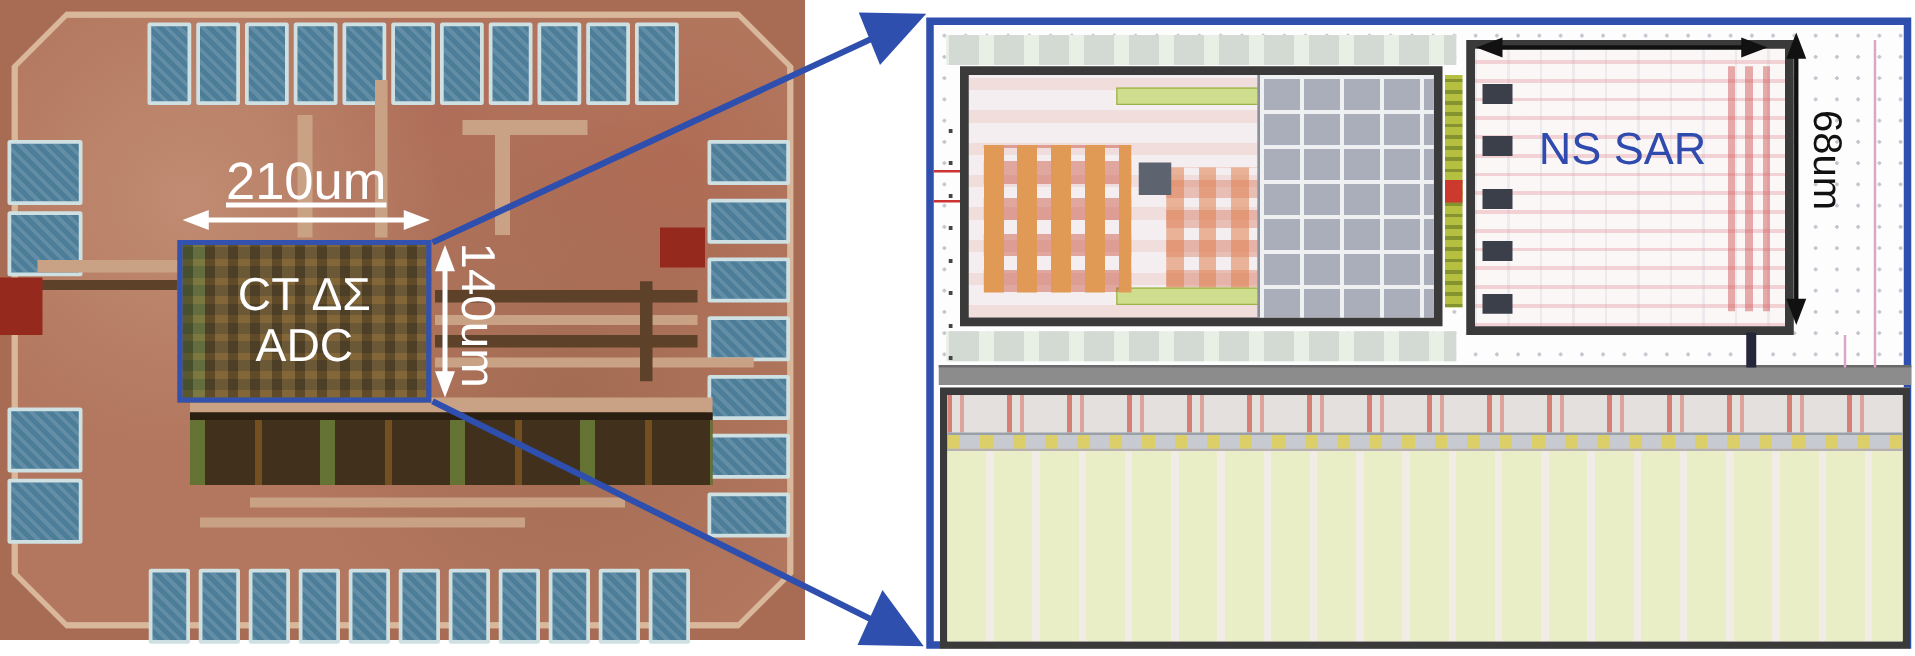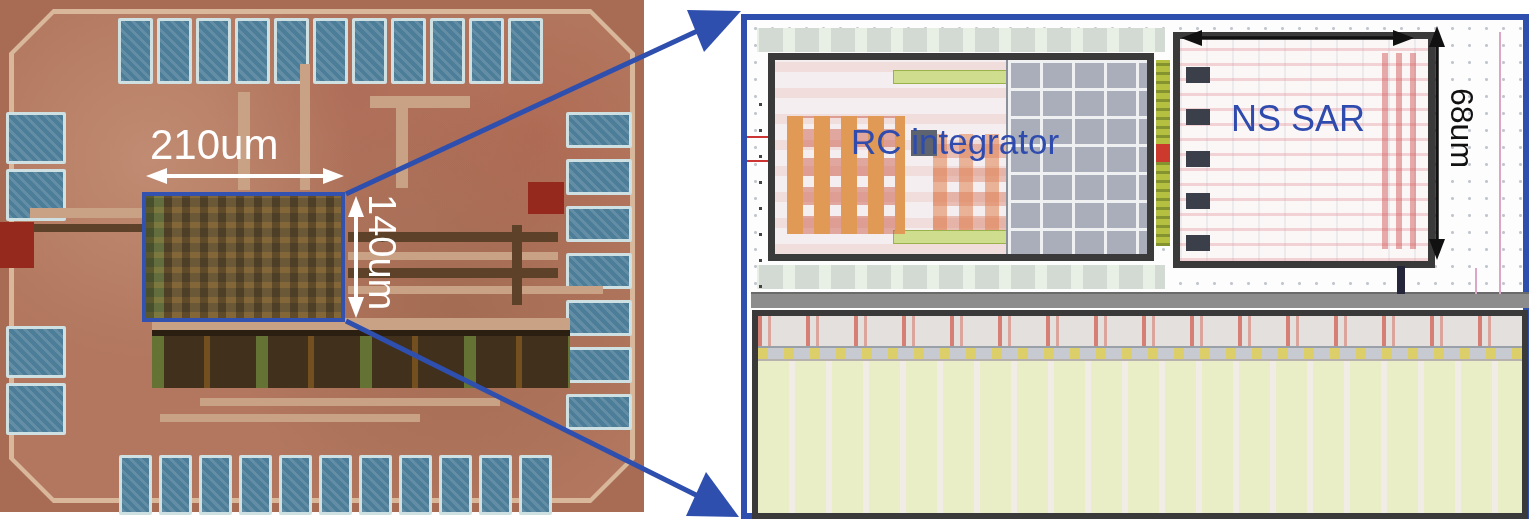--- a/index.html
+++ b/index.html
@@ -40,7 +40,7 @@
       rgba(235,150,40,.30) 52px 58px,transparent 58px 104px);}
   .die-red{position:absolute;background:#96291e;}
   .whiteTxt{position:absolute;color:#ffffff;z-index:45;line-height:1.1;}
-  .dimW{left:150px;top:122px;width:190px;text-align:left;font-size:42px;}
+  .dimW{left:150px;top:122px;width:190px;text-align:center;font-size:42px;text-decoration:underline;}
   .dimH{left:360px;top:194px;height:130px;font-size:38px;writing-mode:vertical-rl;}
   .coreLbl{left:146px;top:196px;width:195px;height:122px;display:flex;flex-direction:column;
     align-items:center;justify-content:center;font-size:37px;text-align:center;}

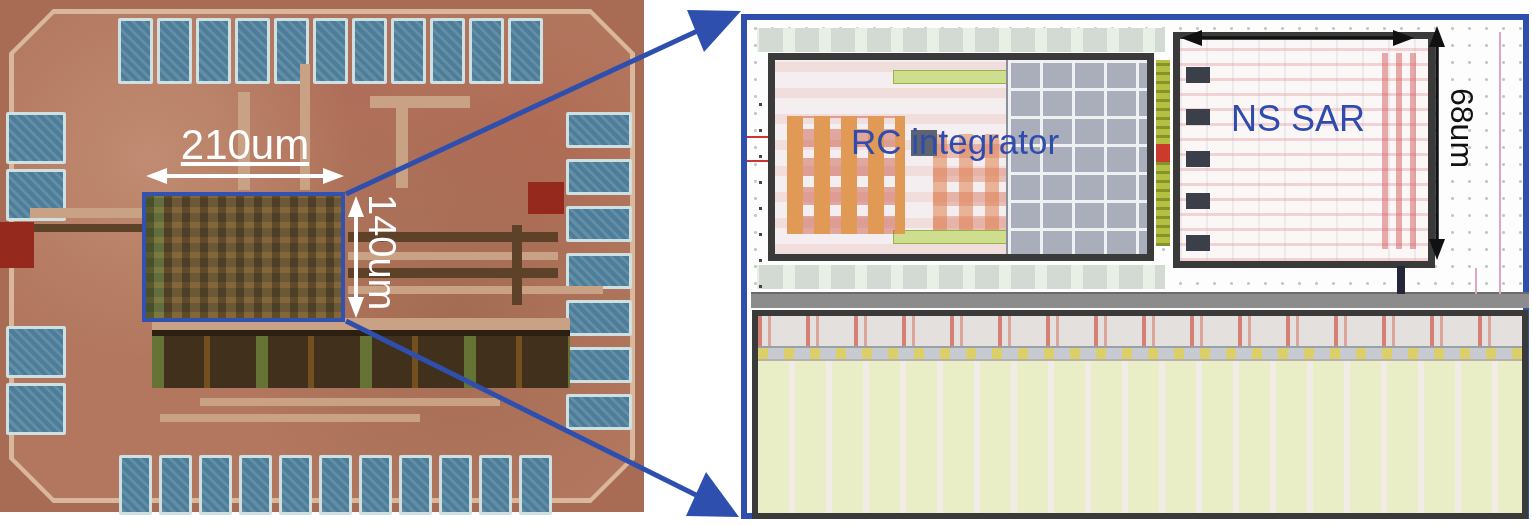--- a/index.html
+++ b/index.html
@@ -211,7 +211,6 @@
     </div>
   </div>
 
-  <div class="blueLbl lbl-rc">RC integrator</div>
   <div class="blueLbl lbl-qz">
     <div>NS SAR</div>
   </div>

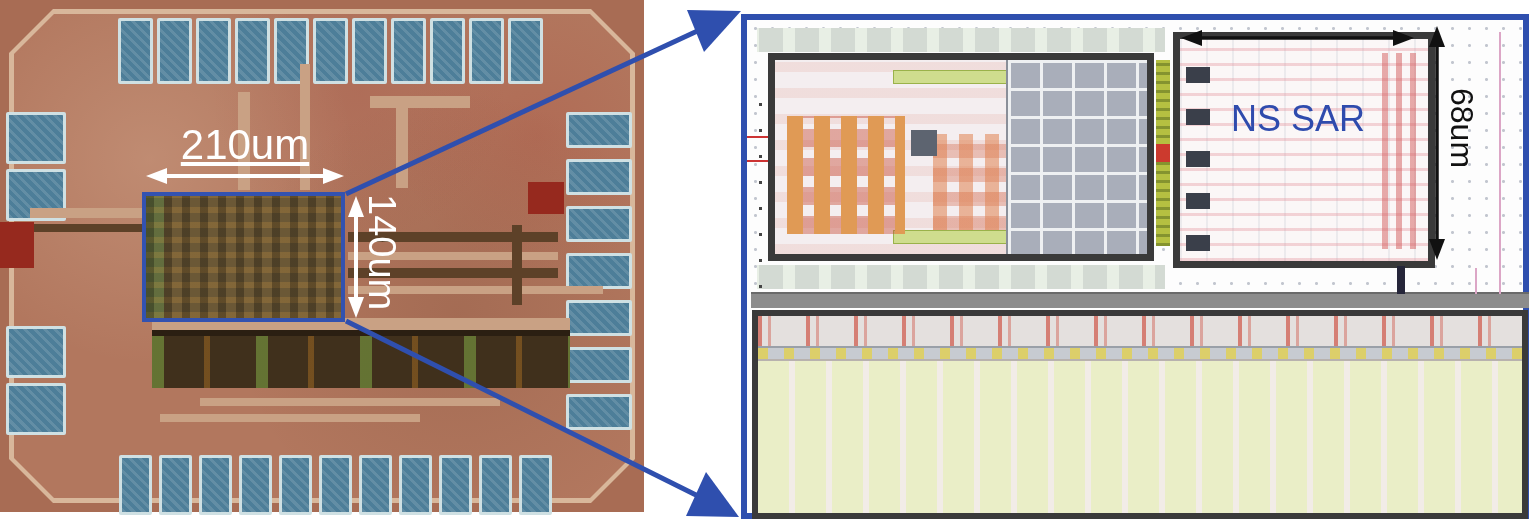--- a/index.html
+++ b/index.html
@@ -174,6 +174,10 @@
 
   <div class="whiteTxt dimW">210um</div>
   <div class="whiteTxt dimH">140um</div>
+  <div class="whiteTxt coreLbl">
+    <span>CT ΔΣ</span>
+    <span>ADC</span>
+  </div>
 
   <div class="panel">
     <div class="gstrip" style="top:8px"></div>

